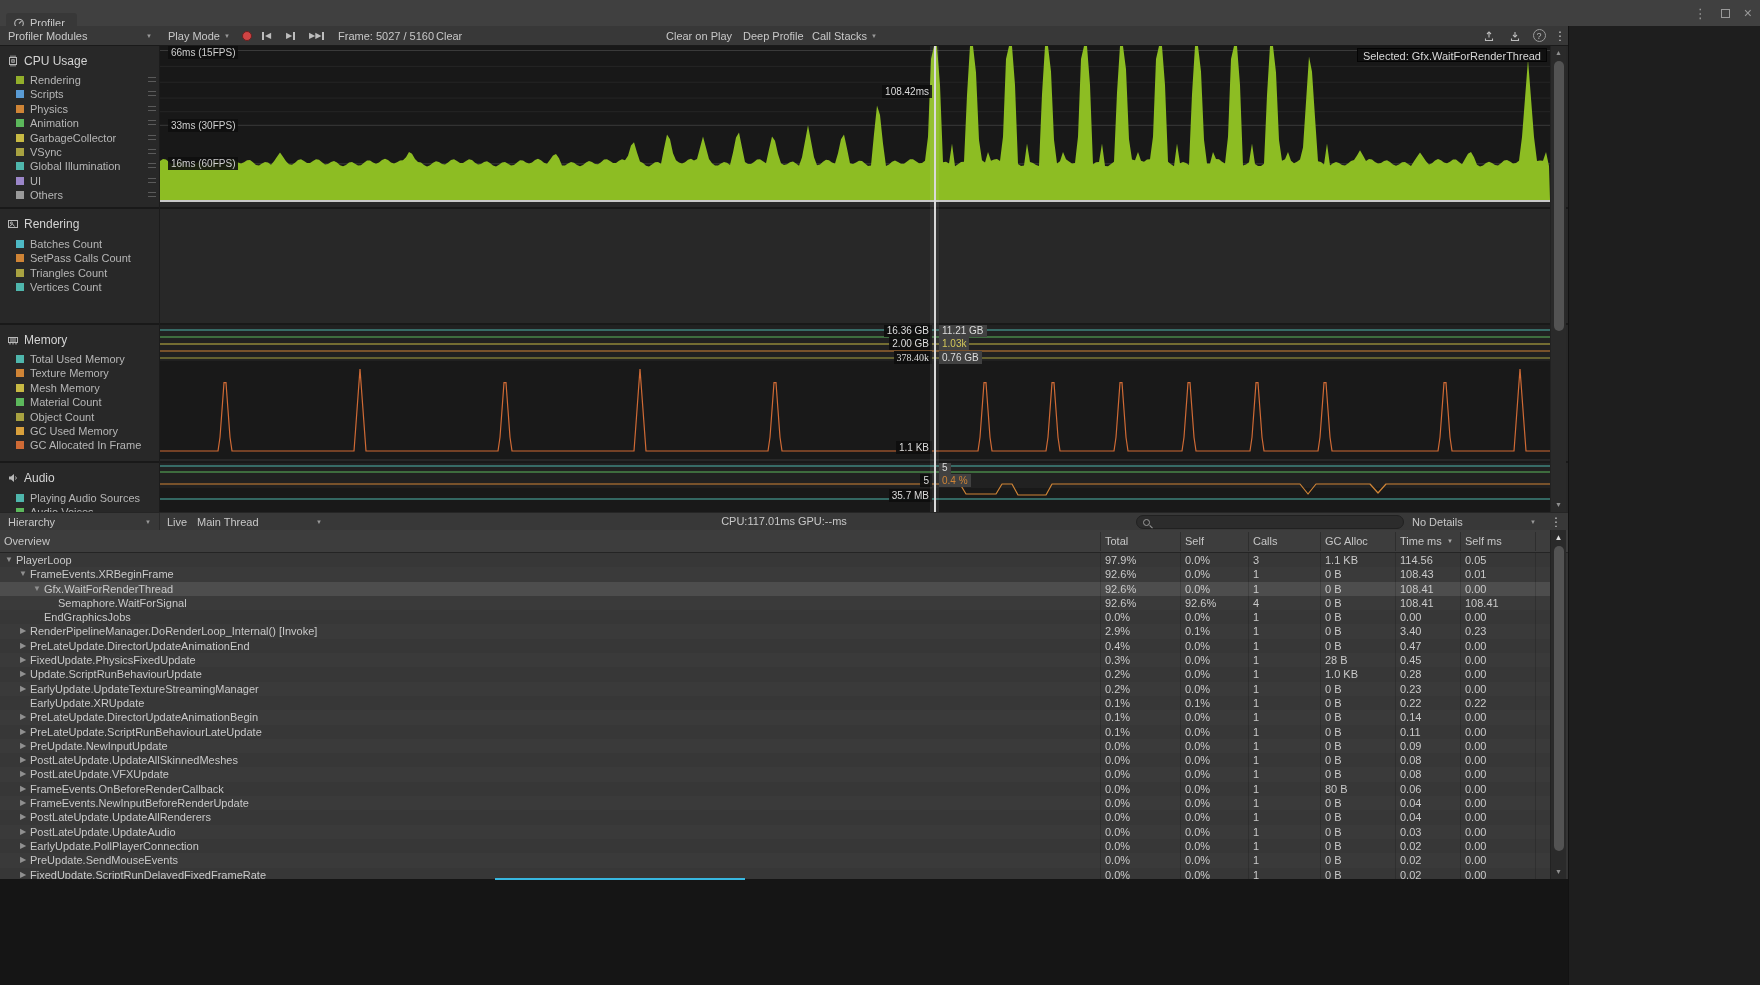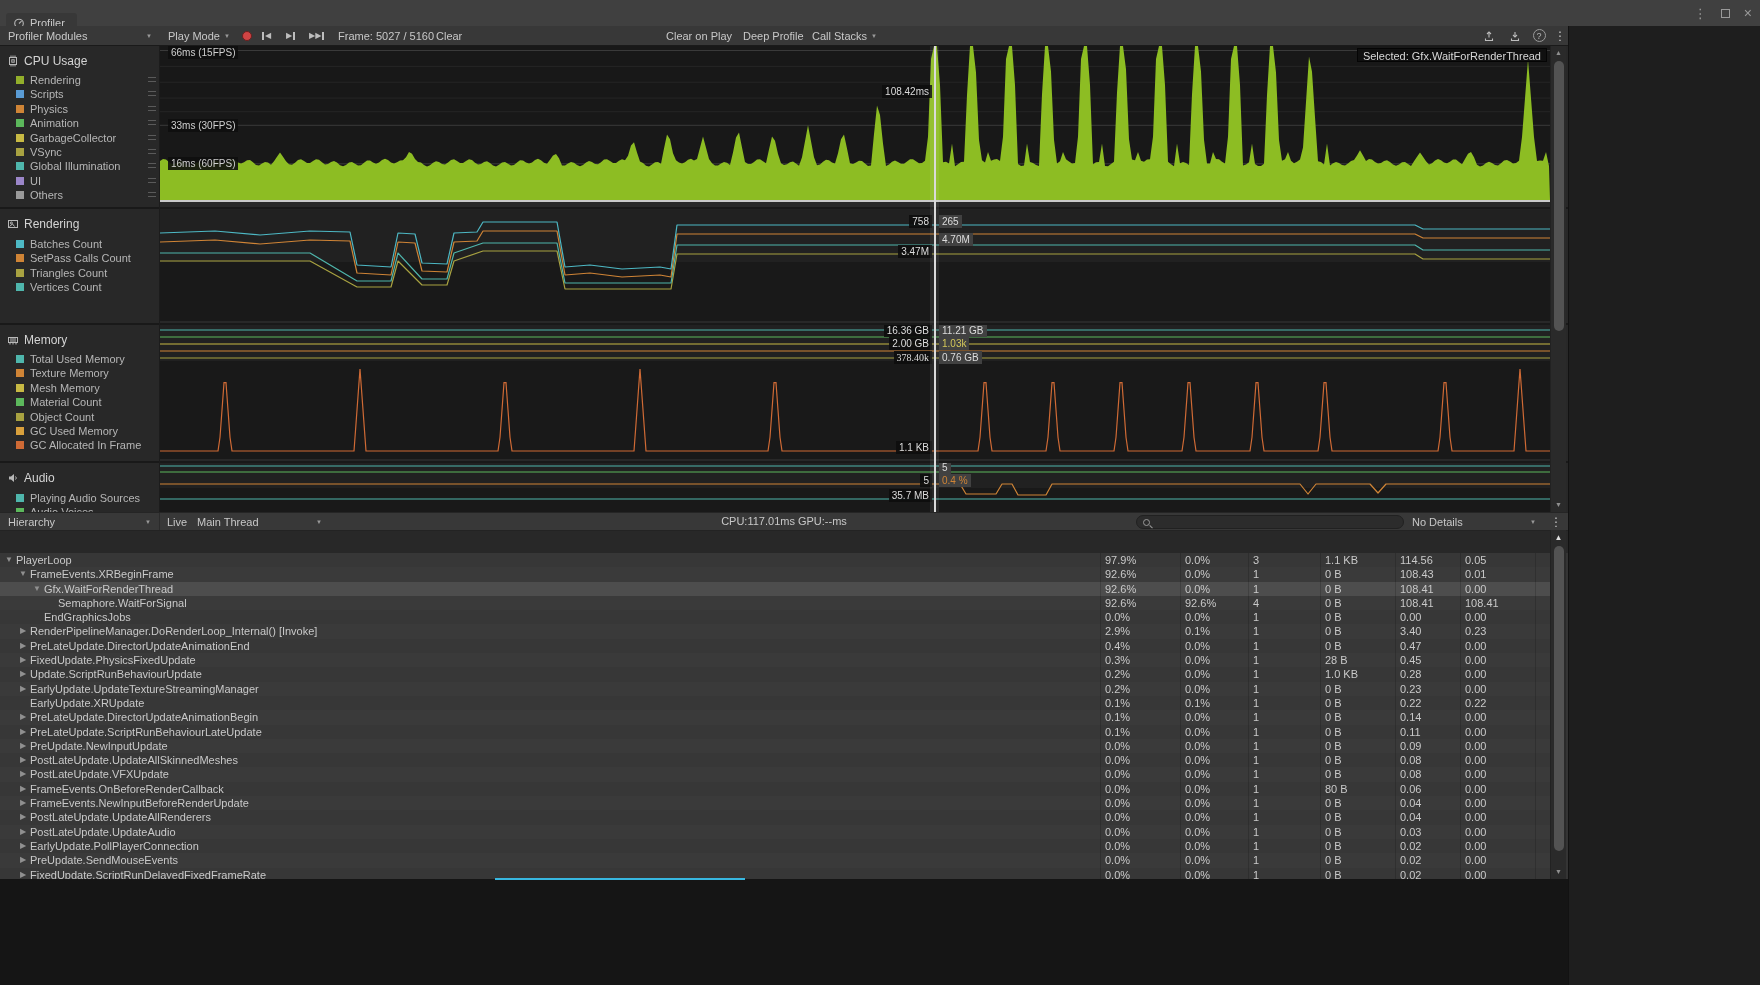--- a/index.html
+++ b/index.html
@@ -246,18 +246,6 @@
         <span class="legend-swatch" style="background: rgb(79, 182, 172);"></span>
         <span>Vertices Count</span>
       </div>
-      <div class="chartwrap" style="top: 163px; height: 112px; background: linear-gradient(rgb(33, 33, 33) 0px, rgb(33, 33, 33) 47%, rgb(25, 25, 25) 47%, rgb(25, 25, 25) 100%);">
-        <svg width="1390" height="112" viewBox="0 0 1390 112">
-          <path d="M0 52 L 150 52 L 197 78 L 231 78 L 238 52 L 262 76 L 287 76 L 294 52 L 323 42 L 397 42 L 405 80 L 511 80 L 517 45 L 1255 45 L 1263 50 L 1390 50" fill="none" stroke="#a8a241" stroke-width="1.2" stroke-linejoin="round"></path>
-          <path d="M0 44 L 150 44 L 197 72 L 231 72 L 238 44 L 262 70 L 287 70 L 294 44 L 323 34 L 397 34 L 405 74 L 511 74 L 517 36 L 1255 36 L 1263 41 L 1390 41" fill="none" stroke="#4fb6ac" stroke-width="1.2" stroke-linejoin="round"></path>
-          <path d="M0 33 L 55 31 L 100 35 L 150 31 L 190 32 L 197 64 L 231 66 L 238 33 L 255 34 L 262 62 L 287 63 L 294 33 L 317 32 L 323 22 L 397 22 L 405 66 L 430 64 L 462 68 L 500 66 L 511 68 L 517 25 L 900 25 L 1255 25 L 1263 29 L 1390 29" fill="none" stroke="#cf8436" stroke-width="1.2" stroke-linejoin="round"></path>
-          <path d="M0 24 L 55 22 L 100 26 L 150 22 L 190 23 L 197 56 L 231 58 L 238 24 L 255 25 L 262 54 L 287 55 L 294 24 L 317 23 L 323 13 L 397 13 L 405 58 L 430 56 L 462 60 L 500 58 L 511 60 L 517 16 L 900 16 L 1255 16 L 1263 20 L 1390 20" fill="none" stroke="#4db8c4" stroke-width="1.2" stroke-linejoin="round"></path>
-        </svg>
-        <div class="chart-tag" style="top: 6px; right: 618px;">758</div>
-        <div class="chart-tag light" style="top: 6px; left: 779px;">265</div>
-        <div class="chart-tag light" style="top: 24px; left: 779px;">4.70M</div>
-        <div class="chart-tag" style="top: 36px; right: 618px;">3.47M</div>
-      </div>
       <div class="module-sep" style="top: 277px;"></div>
       <div class="mod-header" style="top: 287px;">
         <svg width="12" height="12" viewBox="0 0 12 12">

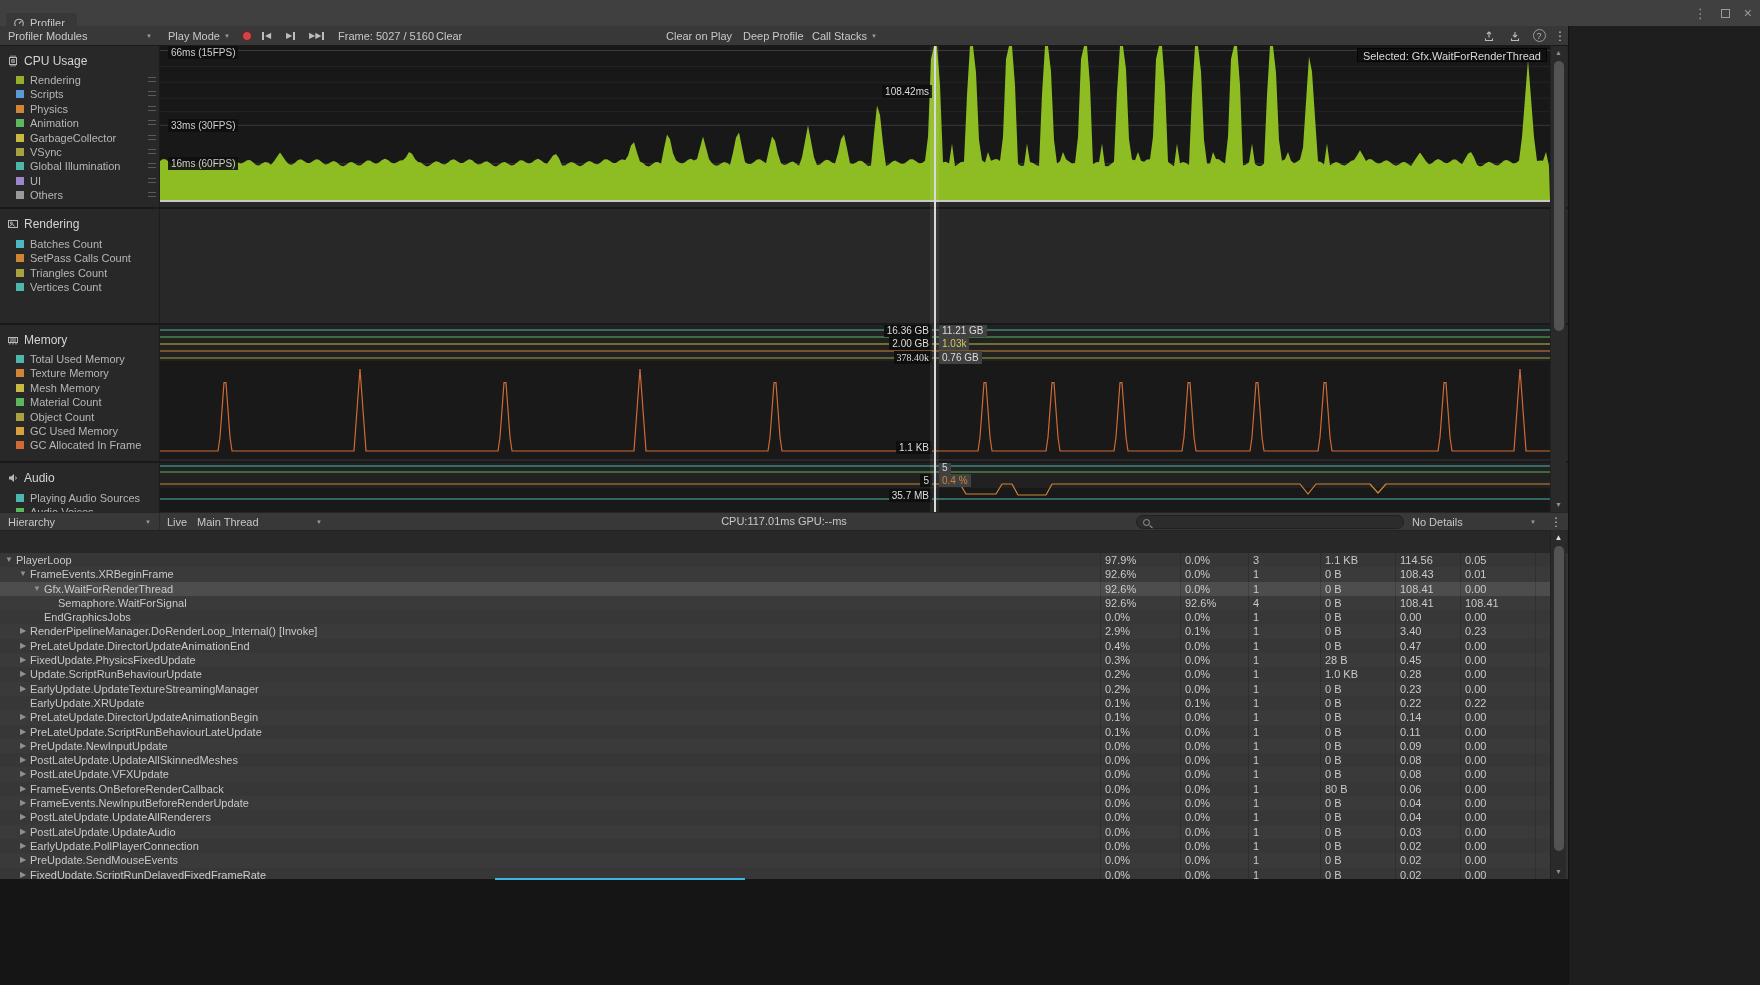--- a/index.html
+++ b/index.html
@@ -366,6 +366,23 @@
     <div class="hitem" style="left:1550px;font-size:12px">⋮</div>
   </div>
 
+  <div class="thead">
+      <div class="th" style="left: 4px;">Overview</div>
+      <div class="th" style="left: 1105px;">Total</div>
+      <div class="th" style="left: 1185px;">Self</div>
+      <div class="th" style="left: 1253px;">Calls</div>
+      <div class="th" style="left: 1325px;">GC Alloc</div>
+      <div class="th" style="left: 1400px;">Time ms</div>
+      <div class="th" style="left: 1465px;">Self ms</div>
+      <div class="sortcaret" style="left: 1447px;">▼</div>
+      <div class="th-sep" style="left: 1100px;"></div>
+      <div class="th-sep" style="left: 1180px;"></div>
+      <div class="th-sep" style="left: 1248px;"></div>
+      <div class="th-sep" style="left: 1320px;"></div>
+      <div class="th-sep" style="left: 1395px;"></div>
+      <div class="th-sep" style="left: 1460px;"></div>
+      <div class="th-sep" style="left: 1535px;"></div>
+    </div>
   <div class="tbody">
       <div class="trow">
         <span class="arrow" style="left: 4px;">▼</span>

